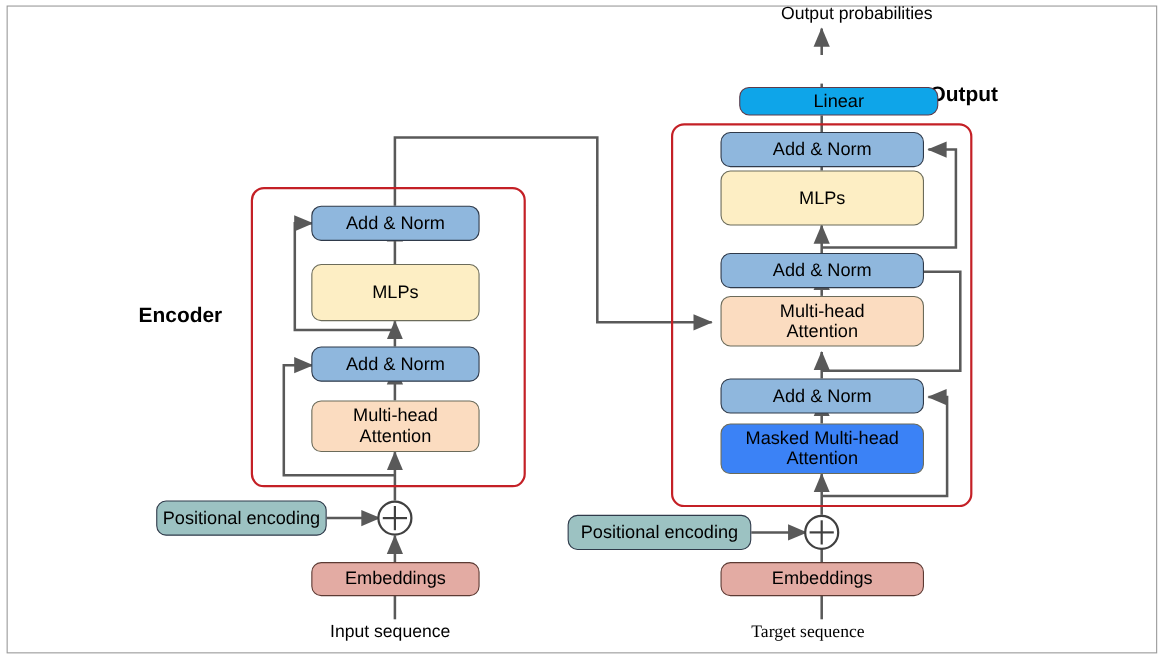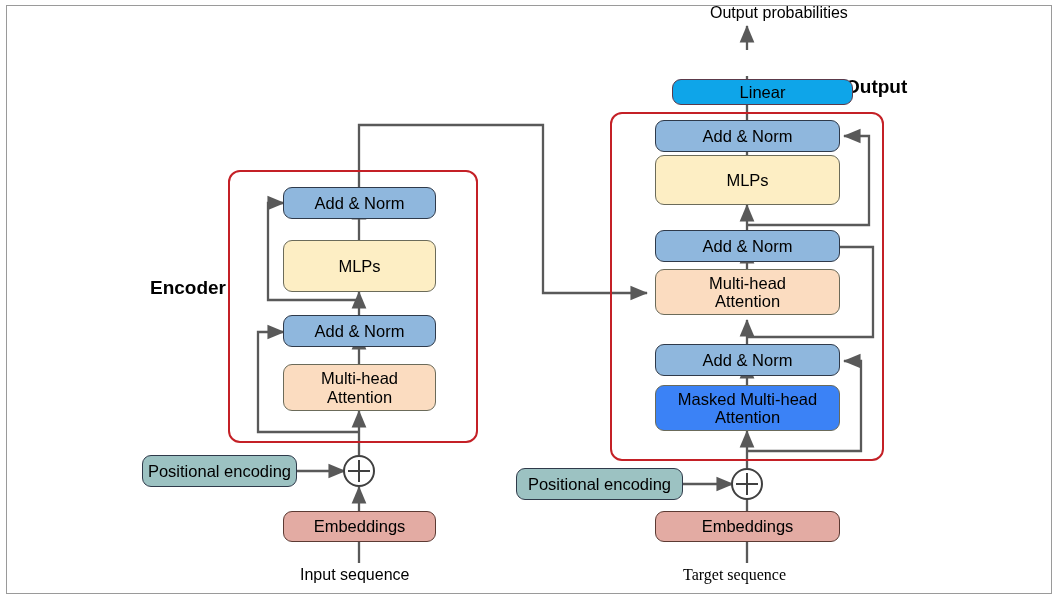--- a/index.html
+++ b/index.html
@@ -145,7 +145,7 @@
   <div class="redbox" style="left:228px; top:170px; width:250px; height:273px;"></div>
   <div class="redbox" style="left:610px; top:112px; width:274px; height:349px;"></div>
 
-  <div class="lbl" style="left:126px; top:277px;margin-left:24px;">Encoder</div>
+  <div class="lbl" style="left:126px; top:277px;">Encoder</div>
   <div class="lbl" style="left:845px; top:76px;">Output</div>
 
   <div class="node" style="left:283px; top:187px; width:153px; height:32px;

